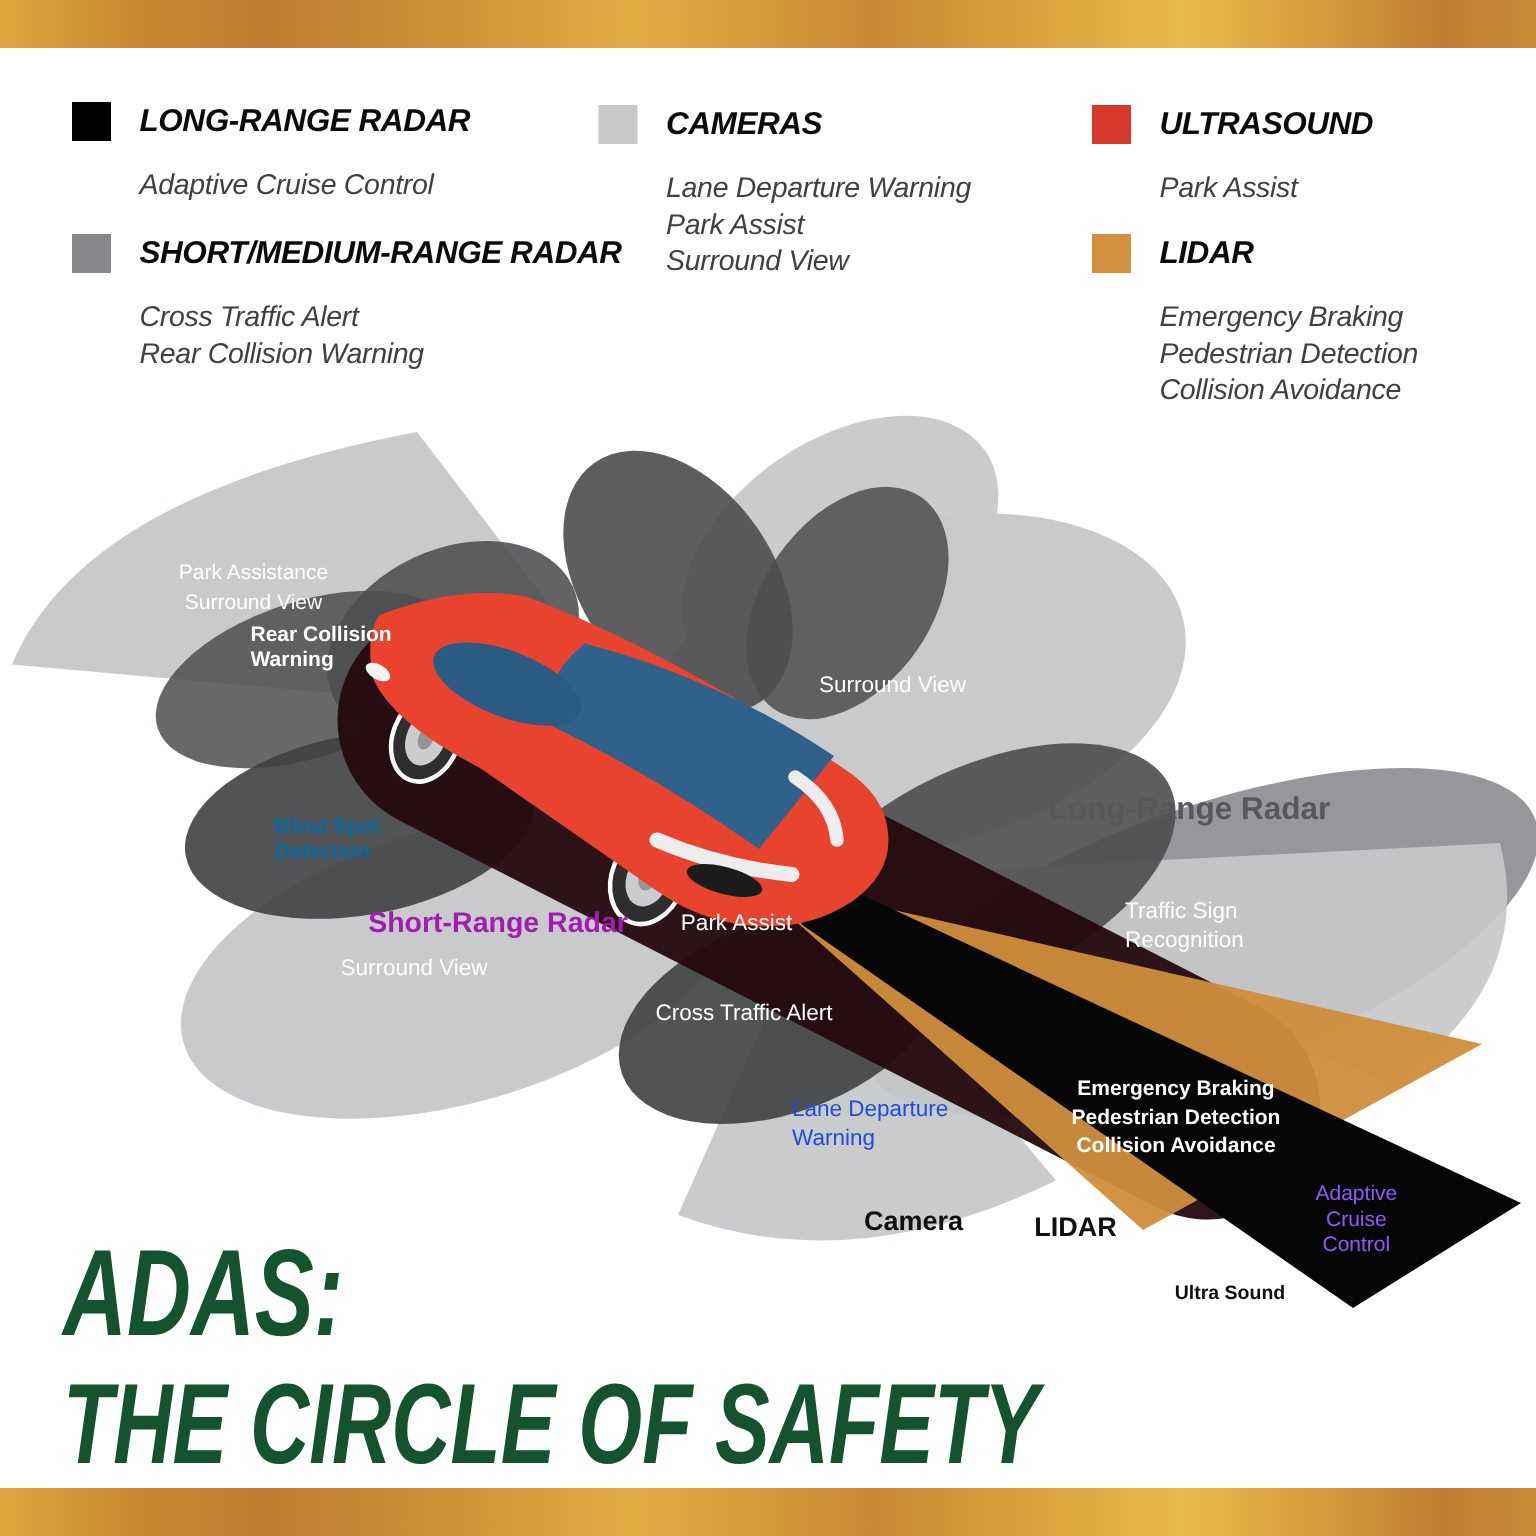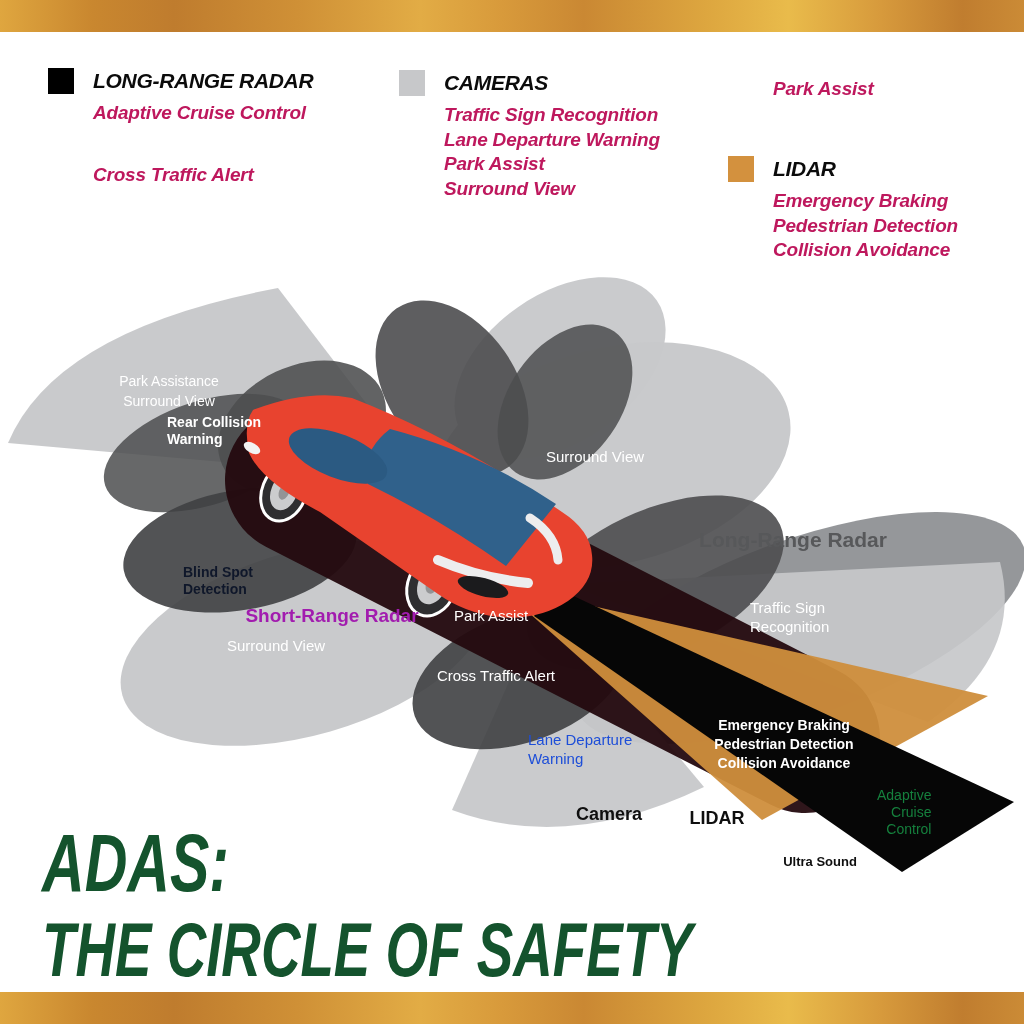--- a/index.html
+++ b/index.html
@@ -64,6 +64,10 @@
     </div>
 
     <div class="legend-entry" style="left:728px;top:70px">
+      <div class="legend-head">
+        <span class="swatch" style="background: rgb(214, 57, 44);"></span>
+        <span class="legend-title">ULTRASOUND</span>
+      </div>
       <div class="legend-items">
         <div>Park Assist</div>
       </div>

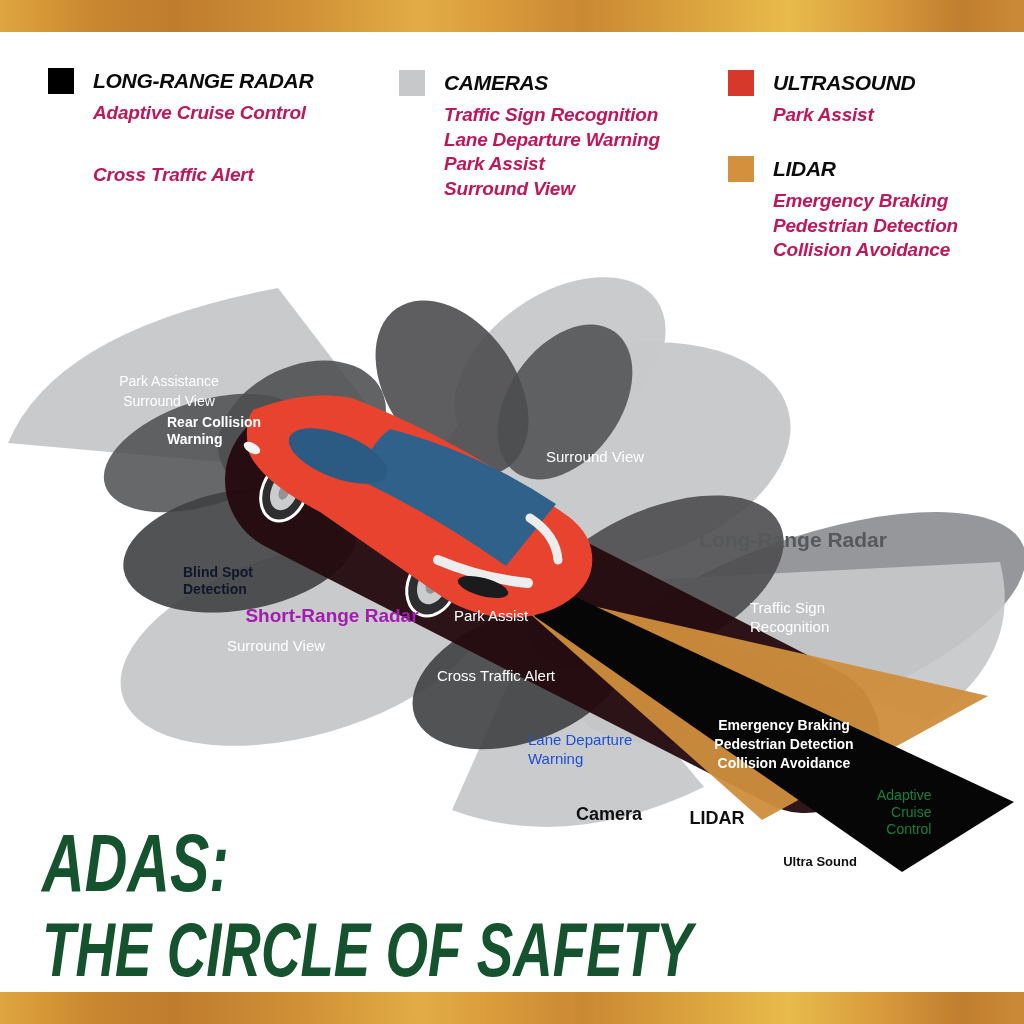--- a/index.html
+++ b/index.html
@@ -15,7 +15,7 @@
   .legend-head{display:flex;align-items:center;gap:19px;}
   .swatch{width:26px;height:26px;flex:none;}
   .legend-title{font-style:italic;font-weight:700;font-size:21px;color:#0b0b0b;letter-spacing:-0.3px;white-space:nowrap;}
-  .legend-items{margin:7px 0 0 45px;font-style:italic;font-size:19px;font-weight:700;color:#be185d;
+  .legend-items{margin:18px 0 0 45px;font-style:italic;font-size:19px;font-weight:400;color:#404040;
                 line-height:24.5px;letter-spacing:-0.2px;white-space:nowrap;}
   .diagram-labels{position:absolute;left:0;top:0;width:1024px;height:1024px;}
   .dlabel{position:absolute;white-space:nowrap;}

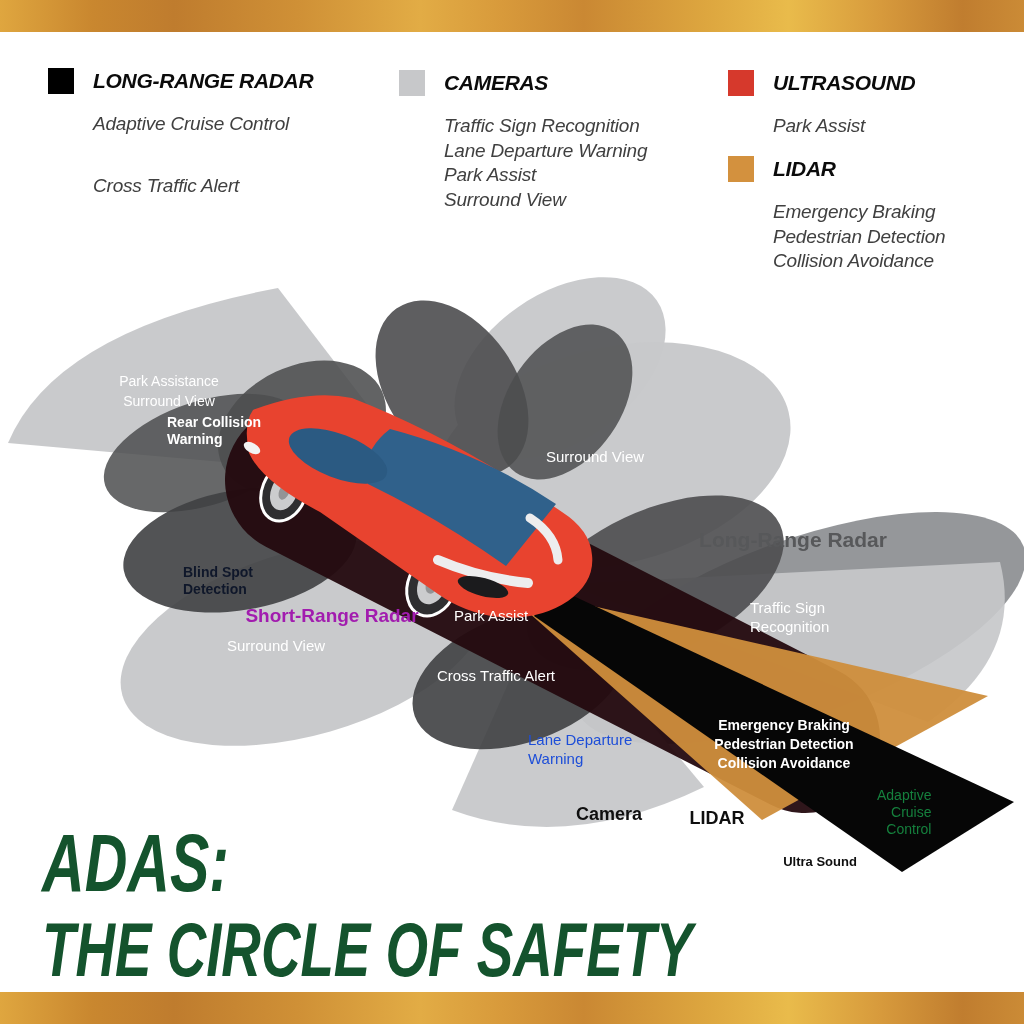--- a/index.html
+++ b/index.html
@@ -56,7 +56,6 @@
         <span class="legend-title">CAMERAS</span>
       </div>
       <div class="legend-items">
-        <div>Traffic Sign Recognition</div>
         <div>Lane Departure Warning</div>
         <div>Park Assist</div>
         <div>Surround View</div>

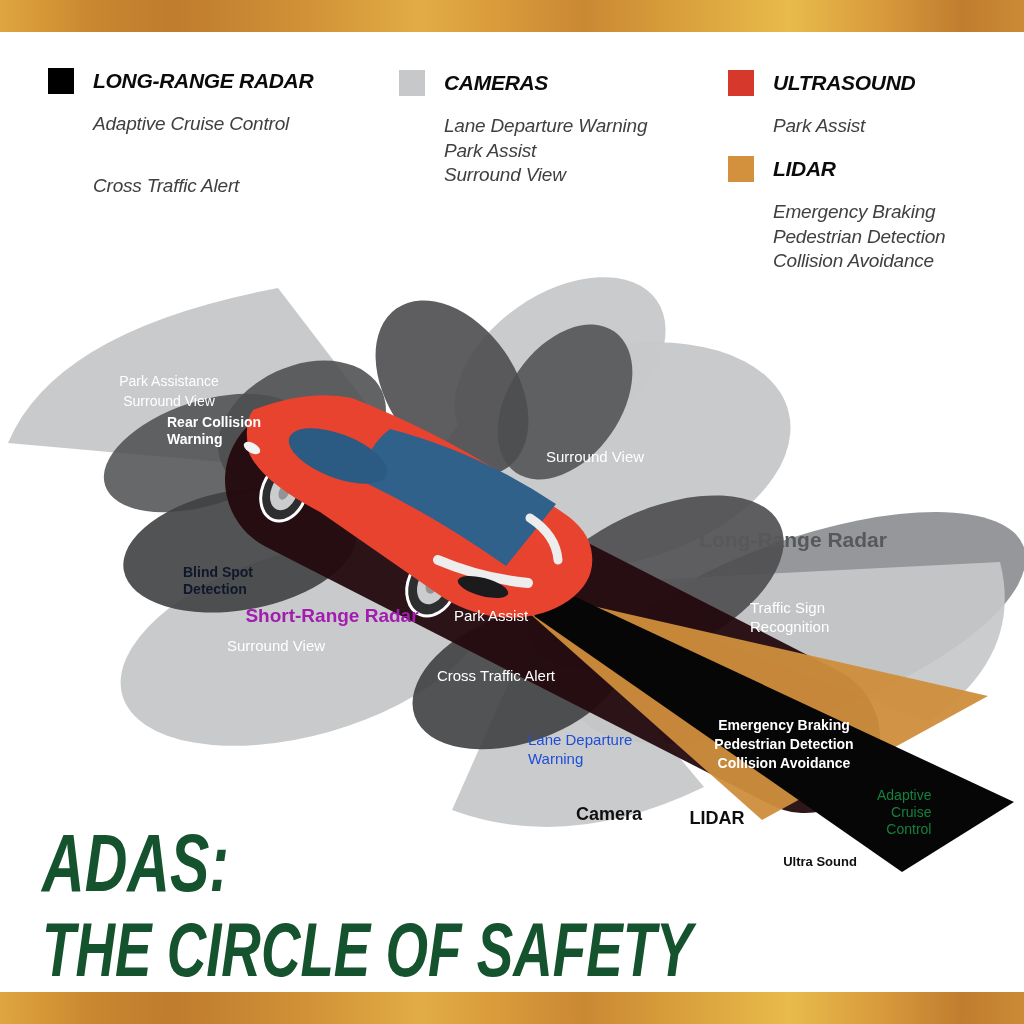--- a/index.html
+++ b/index.html
@@ -45,6 +45,10 @@
     </div>
 
     <div class="legend-entry" style="left:48px;top:156px">
+      <div class="legend-head">
+        <span class="swatch" style="background: rgb(133, 135, 138);"></span>
+        <span class="legend-title">SHORT/MEDIUM-RANGE RADAR</span>
+      </div>
       <div class="legend-items">
         <div>Cross Traffic Alert</div>
       </div>

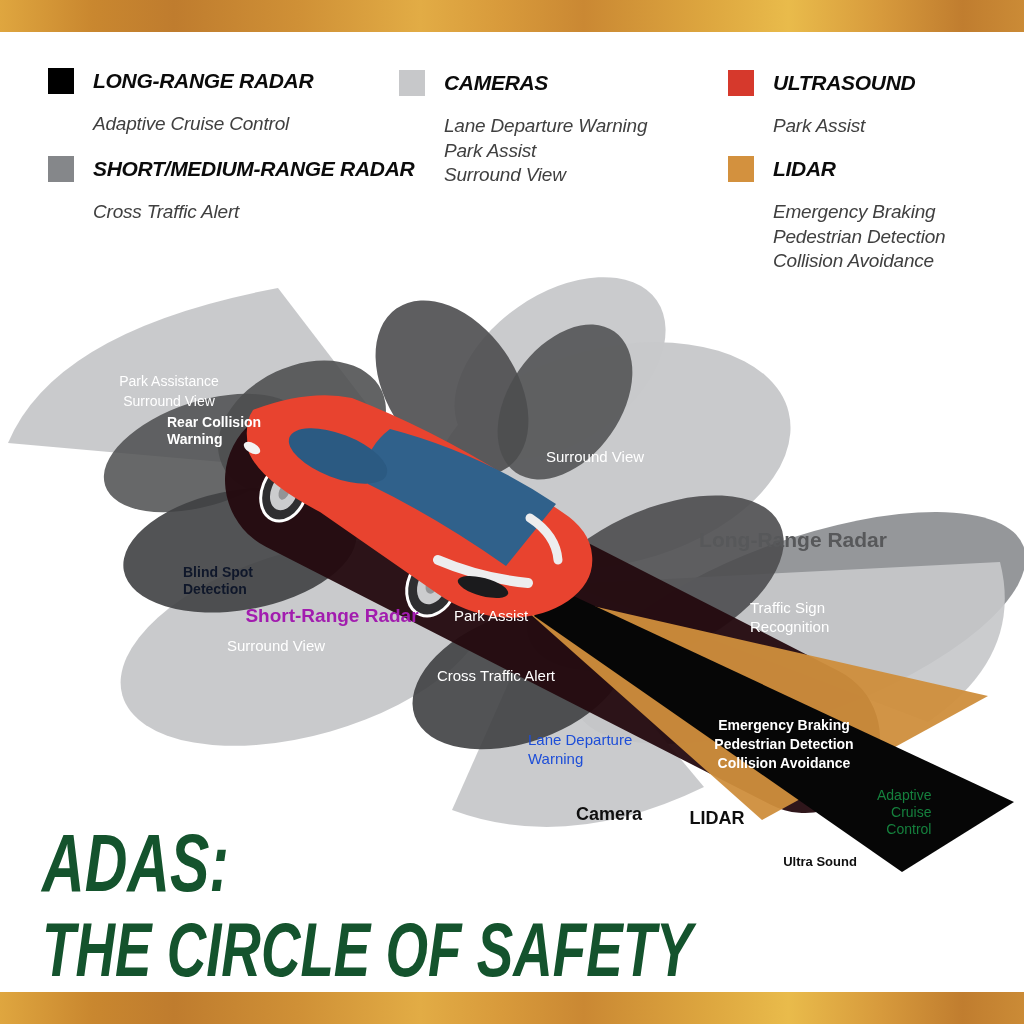--- a/index.html
+++ b/index.html
@@ -51,6 +51,7 @@
       </div>
       <div class="legend-items">
         <div>Cross Traffic Alert</div>
+        <div>Rear Collision Warning</div>
       </div>
     </div>
 

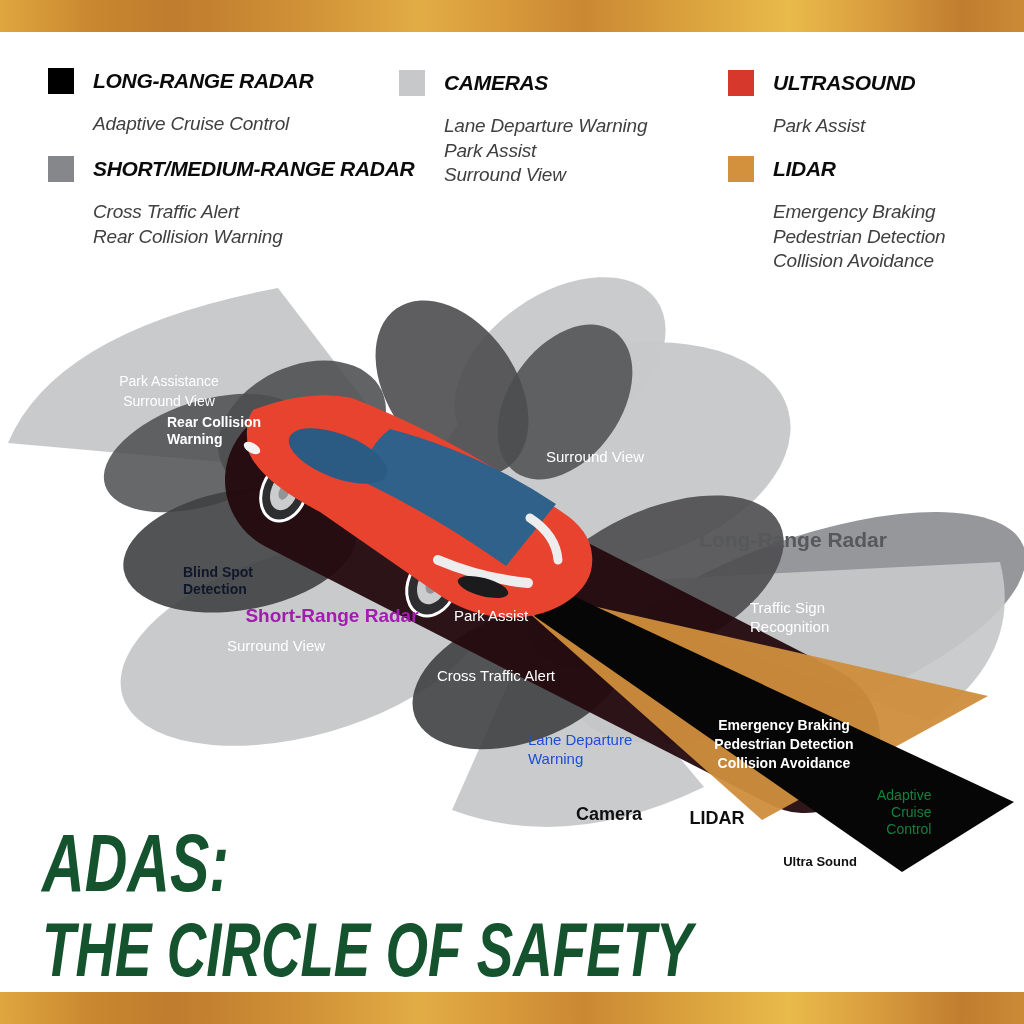--- a/index.html
+++ b/index.html
@@ -158,7 +158,7 @@
       <div class="dlabel" style="left: 793px; top: 528px; color: rgb(87, 88, 90); font-size: 21px; font-weight: 700; line-height: 24px; text-align: center; transform: translateX(-50%);">
         <div>Long-Range Radar</div>
       </div>
-      <div class="dlabel" style="left: 183px; top: 564px; color: #0f172a; font-size: 14px; font-weight: 600; line-height: 17px; text-align: left;">
+      <div class="dlabel" style="left: 183px; top: 542px; color: #0369a1; font-size: 14px; font-weight: 600; line-height: 17px; text-align: left;">
         <div>Blind Spot</div>
         <div>Detection</div>
       </div>

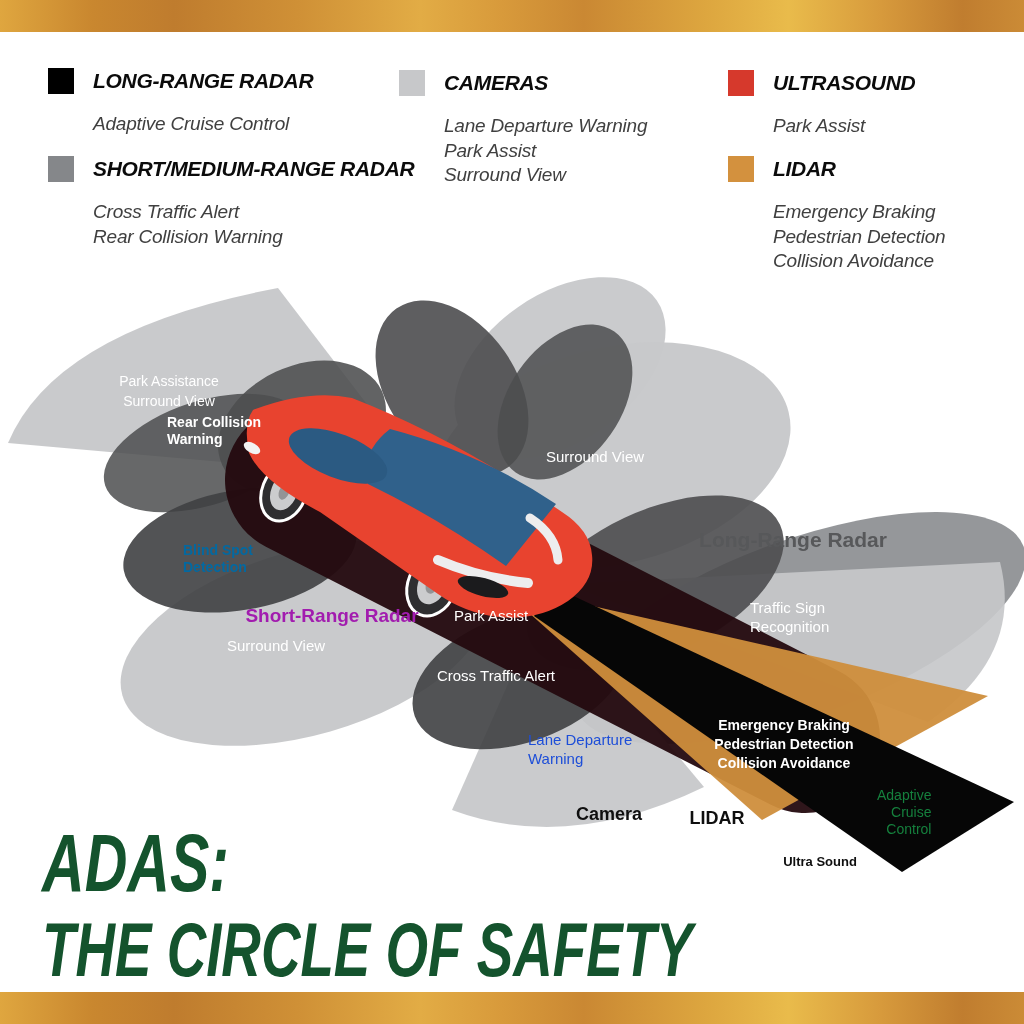--- a/index.html
+++ b/index.html
@@ -193,7 +193,7 @@
         <div>Pedestrian Detection</div>
         <div>Collision Avoidance</div>
       </div>
-      <div class="dlabel" style="left: 877px; top: 787px; color: #15803d; font-size: 14px; font-weight: 500; line-height: 17px; text-align: right;">
+      <div class="dlabel" style="left: 877px; top: 787px; color: #8b5cf6; font-size: 14px; font-weight: 500; line-height: 17px; text-align: center;">
         <div>Adaptive</div>
         <div>Cruise</div>
         <div>Control</div>

